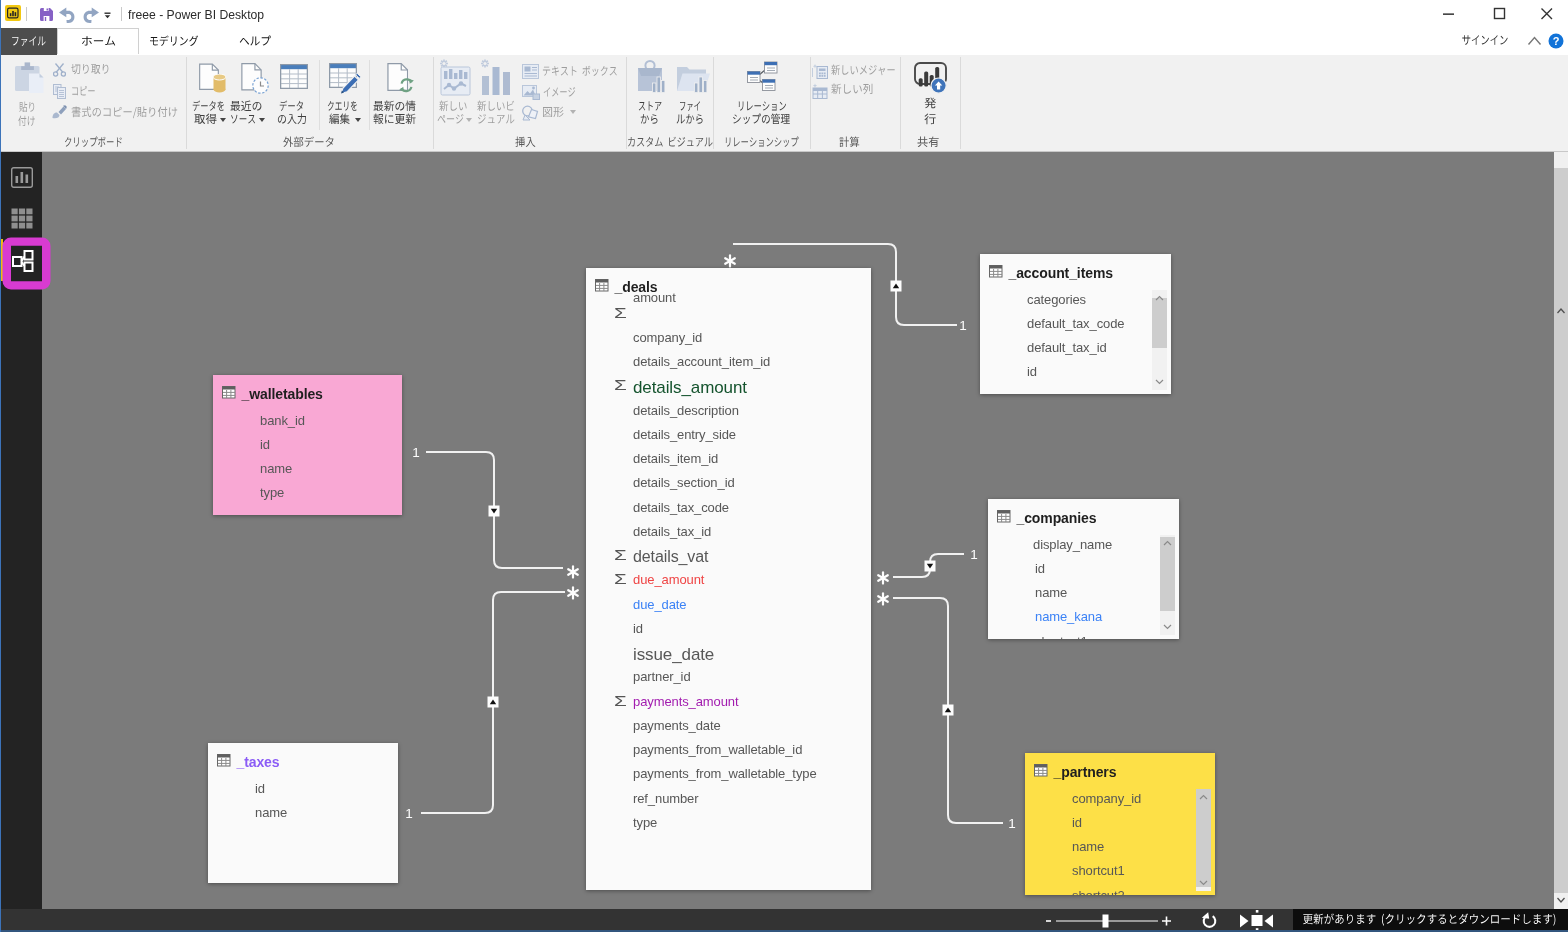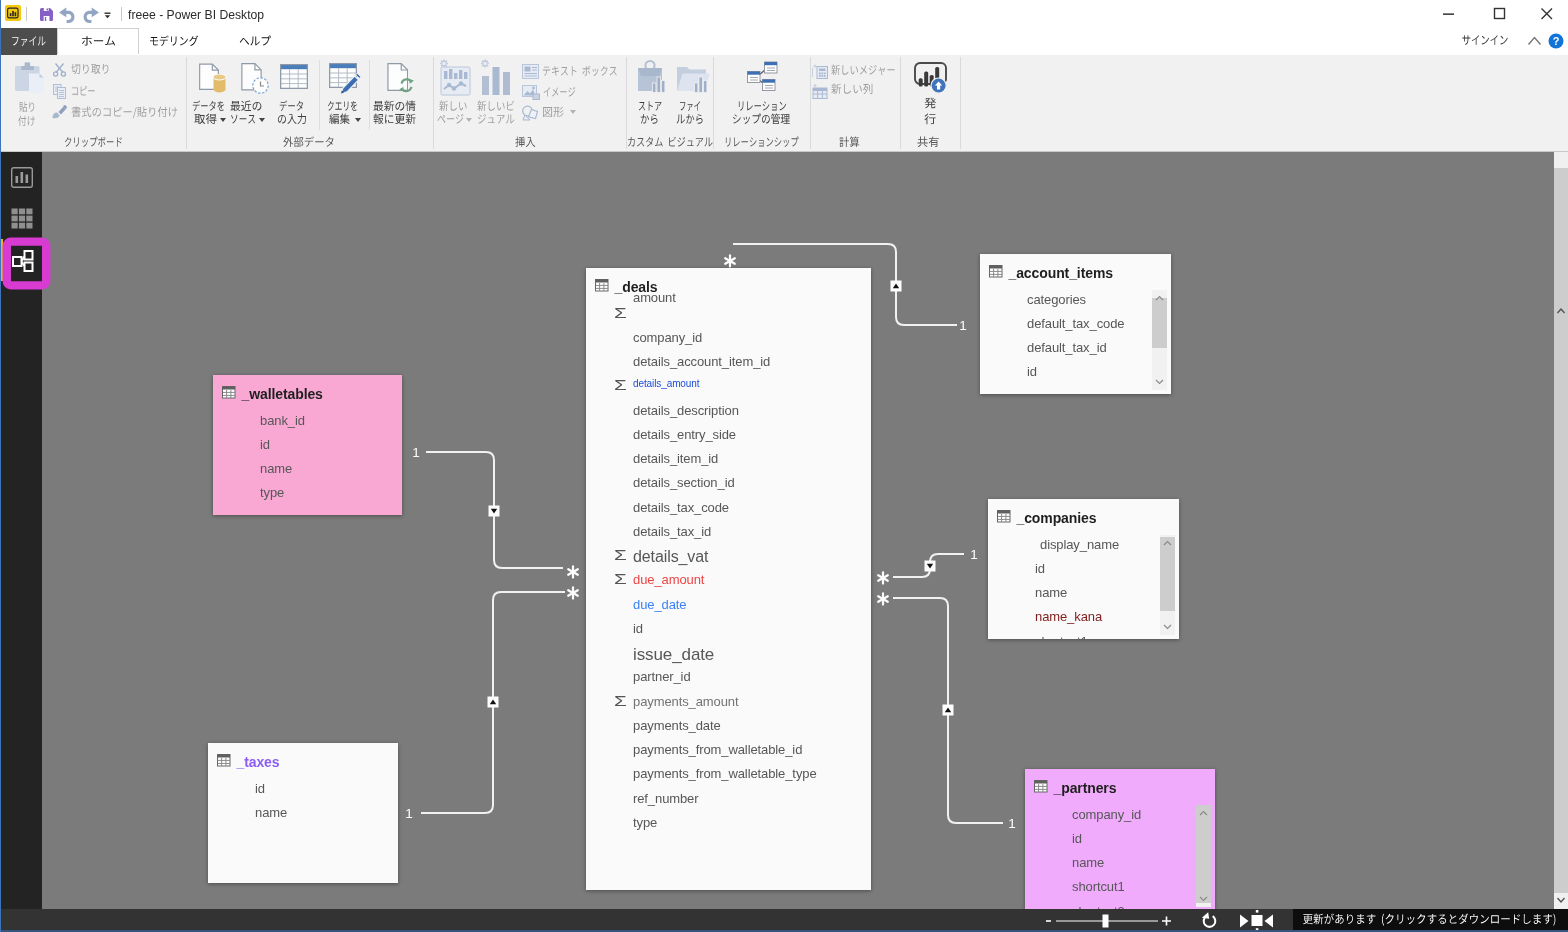--- a/index.html
+++ b/index.html
@@ -491,7 +491,7 @@
     <div style="position:absolute;left:47px;top:61.8px;font-size:13px;letter-spacing:-0.1px;color:#575757">company_id</div>
     <div style="position:absolute;left:47px;top:86.0px;font-size:13px;letter-spacing:-0.1px;color:#575757">details_account_item_id</div>
     <div style="position:absolute;left:28px;top:108.2px;font-size:15px;color:#555;transform:scaleX(1.38);transform-origin:0 0">Σ</div>
-    <div style="position:absolute;left:47px;top:110.2px;font-size:10px;letter-spacing:-0.1px;color:#1d4ed8">details_amount</div>
+    <div style="position:absolute;left:47px;top:110.2px;font-size:17px;letter-spacing:-0.1px;color:#14532d">details_amount</div>
     <div style="position:absolute;left:47px;top:134.5px;font-size:13px;letter-spacing:-0.1px;color:#575757">details_description</div>
     <div style="position:absolute;left:47px;top:158.8px;font-size:13px;letter-spacing:-0.1px;color:#575757">details_entry_side</div>
     <div style="position:absolute;left:47px;top:183.0px;font-size:13px;letter-spacing:-0.1px;color:#575757">details_item_id</div>

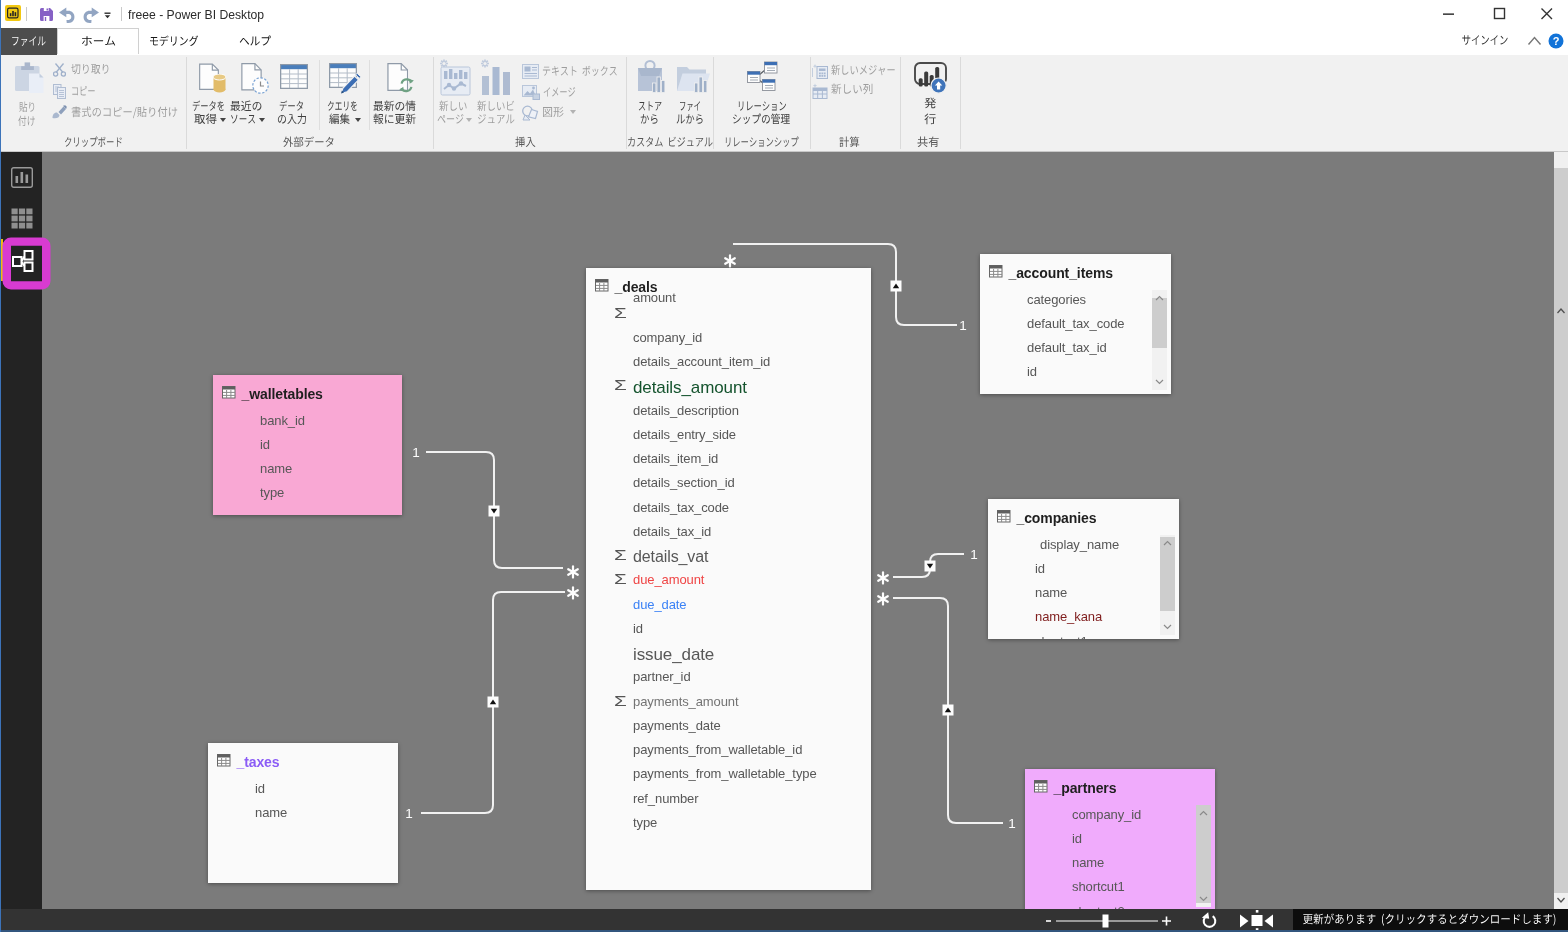--- a/index.html
+++ b/index.html
@@ -557,7 +557,7 @@
       </g>
     </svg>
     <div style="position:absolute;left:28.5px;top:10.5px;font-size:14px;font-weight:bold;color:#1f1f1f;letter-spacing:-0.1px">_companies</div>
-    <div style="position:absolute;left:52px;top:37.5px;font-size:13px;letter-spacing:-0.1px;color:#575757">display_name</div>
+    <div style="position:absolute;left:45px;top:37.5px;font-size:13px;letter-spacing:-0.1px;color:#575757">display_name</div>
     <div style="position:absolute;left:47px;top:61.8px;font-size:13px;letter-spacing:-0.1px;color:#575757">id</div>
     <div style="position:absolute;left:47px;top:86.0px;font-size:13px;letter-spacing:-0.1px;color:#575757">name</div>
     <div style="position:absolute;left:47px;top:110.2px;font-size:13px;letter-spacing:-0.1px;color:#7f1d1d">name_kana</div>

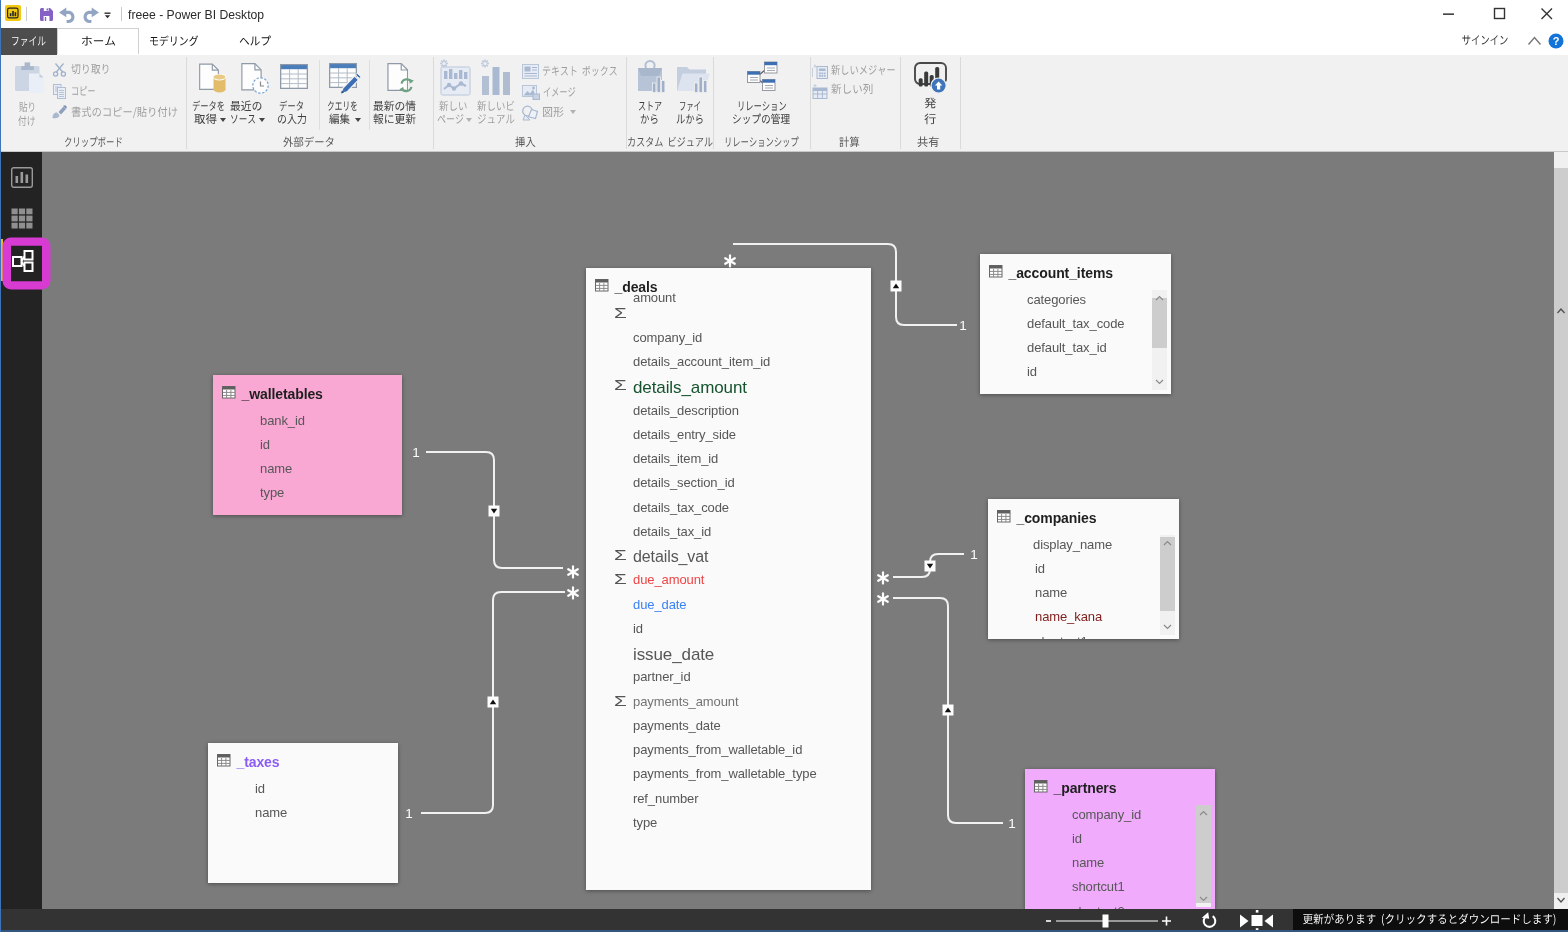--- a/index.html
+++ b/index.html
@@ -560,7 +560,7 @@
     <div style="position:absolute;left:45px;top:37.5px;font-size:13px;letter-spacing:-0.1px;color:#575757">display_name</div>
     <div style="position:absolute;left:47px;top:61.8px;font-size:13px;letter-spacing:-0.1px;color:#575757">id</div>
     <div style="position:absolute;left:47px;top:86.0px;font-size:13px;letter-spacing:-0.1px;color:#575757">name</div>
-    <div style="position:absolute;left:47px;top:110.2px;font-size:13px;letter-spacing:-0.1px;color:#7f1d1d">name_kana</div>
+    <div style="position:absolute;left:47px;top:110.2px;font-size:13px;letter-spacing:-0.1px;color:#3b82f6">name_kana</div>
     <div style="position:absolute;left:47px;top:134.5px;font-size:13px;letter-spacing:-0.1px;color:#575757">shortcut1</div>
     <div style="position:absolute;left:172px;top:36px;width:15px;height:100px;background:#f1f1f1"></div>
     <div style="position:absolute;left:172px;top:38px;width:15px;height:74px;background:#cdcdcd"></div>

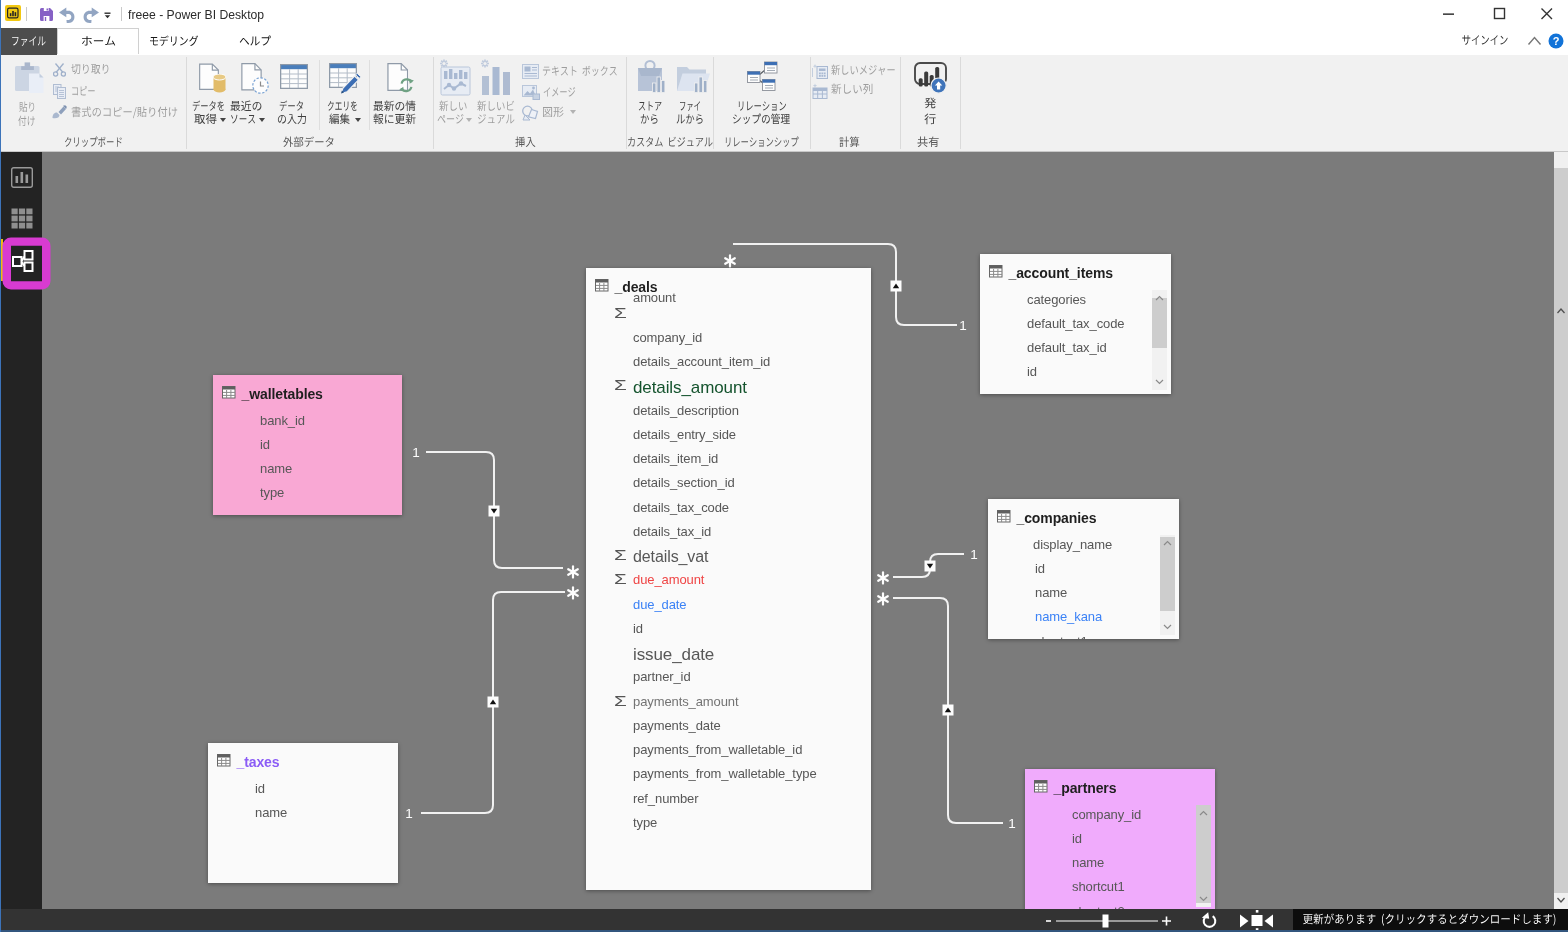--- a/index.html
+++ b/index.html
@@ -507,7 +507,7 @@
     <div style="position:absolute;left:47px;top:377.0px;font-size:17px;letter-spacing:-0.1px;color:#575757">issue_date</div>
     <div style="position:absolute;left:47px;top:401.2px;font-size:13px;letter-spacing:-0.1px;color:#575757">partner_id</div>
     <div style="position:absolute;left:28px;top:423.5px;font-size:15px;color:#555;transform:scaleX(1.38);transform-origin:0 0">Σ</div>
-    <div style="position:absolute;left:47px;top:425.5px;font-size:13px;letter-spacing:-0.1px;color:#737373">payments_amount</div>
+    <div style="position:absolute;left:47px;top:425.5px;font-size:13px;letter-spacing:-0.1px;color:#a21caf">payments_amount</div>
     <div style="position:absolute;left:47px;top:449.8px;font-size:13px;letter-spacing:-0.1px;color:#575757">payments_date</div>
     <div style="position:absolute;left:47px;top:474.0px;font-size:13px;letter-spacing:-0.1px;color:#575757">payments_from_walletable_id</div>
     <div style="position:absolute;left:47px;top:498.2px;font-size:13px;letter-spacing:-0.1px;color:#575757">payments_from_walletable_type</div>

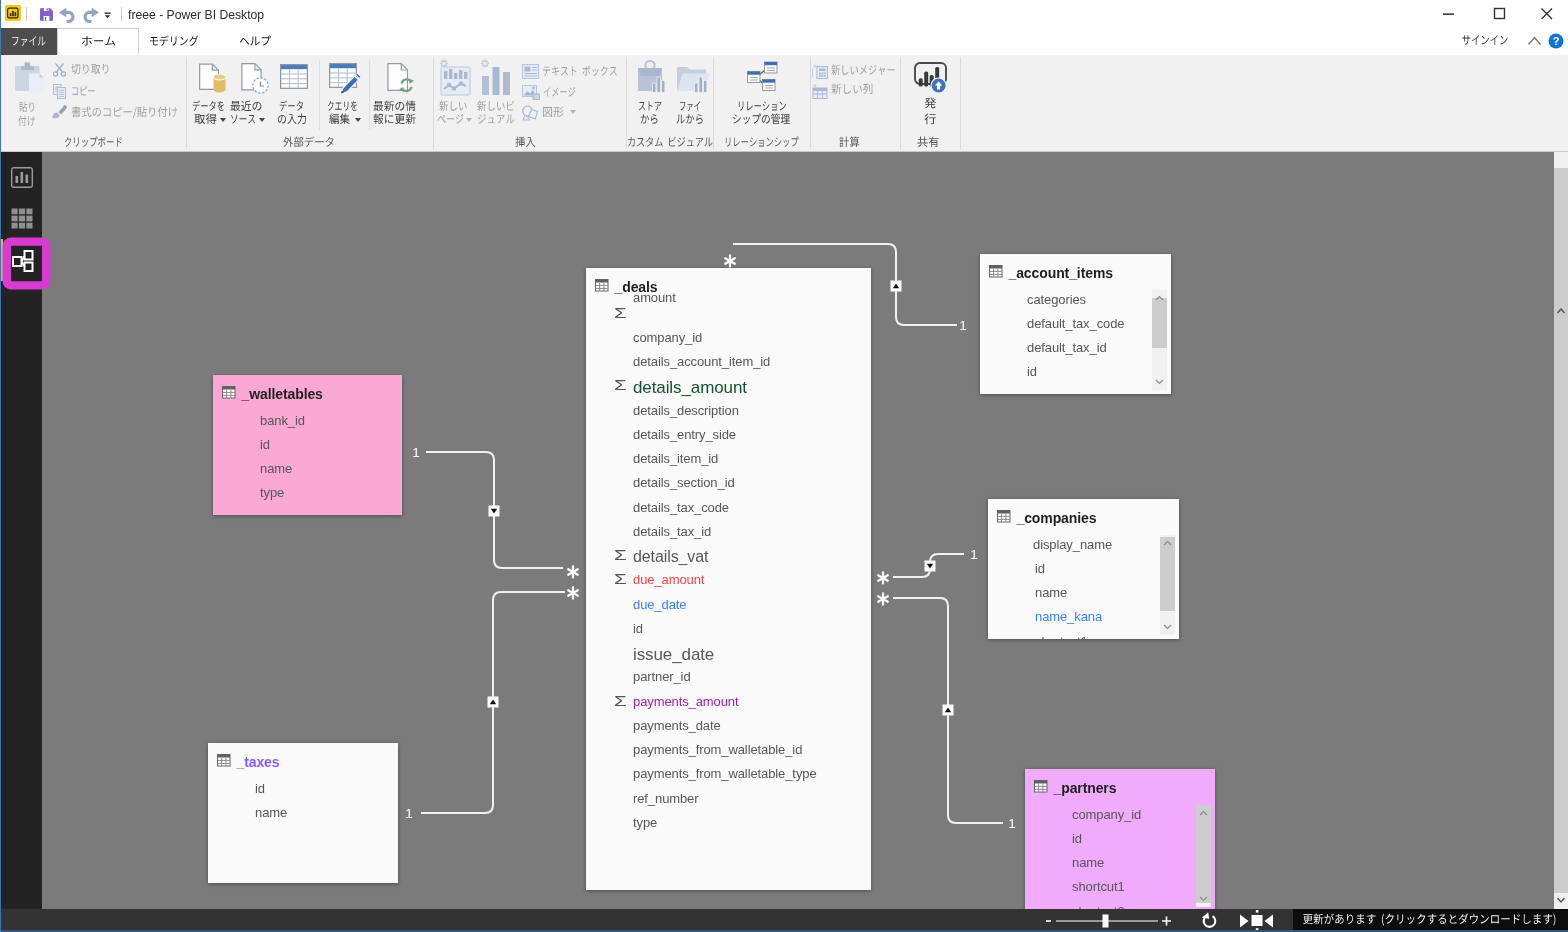--- a/index.html
+++ b/index.html
@@ -581,7 +581,7 @@
     <div style="position:absolute;left:47px;top:37.5px;font-size:13px;letter-spacing:-0.1px;color:#575757">id</div>
     <div style="position:absolute;left:47px;top:61.8px;font-size:13px;letter-spacing:-0.1px;color:#575757">name</div>
   </div>
-<div class="abs" style="left:1025px;top:769px;width:190px;height:142px;background:#f0abfc;box-shadow:0 1px 4px rgba(0,0,0,0.38);overflow:hidden">
+<div class="abs" style="left:1025px;top:753px;width:190px;height:142px;background:#fde047;box-shadow:0 1px 4px rgba(0,0,0,0.38);overflow:hidden">
     <svg style="position:absolute;left:9px;top:11px" width="13.5" height="12.5" viewBox="0 0 13.5 12.5">
       <rect x="0.5" y="0.5" width="12.5" height="11.5" fill="#fff" stroke="#666" stroke-width="1"></rect>
       <rect x="0.5" y="0.5" width="12.5" height="3" fill="#5f5f5f"></rect>

